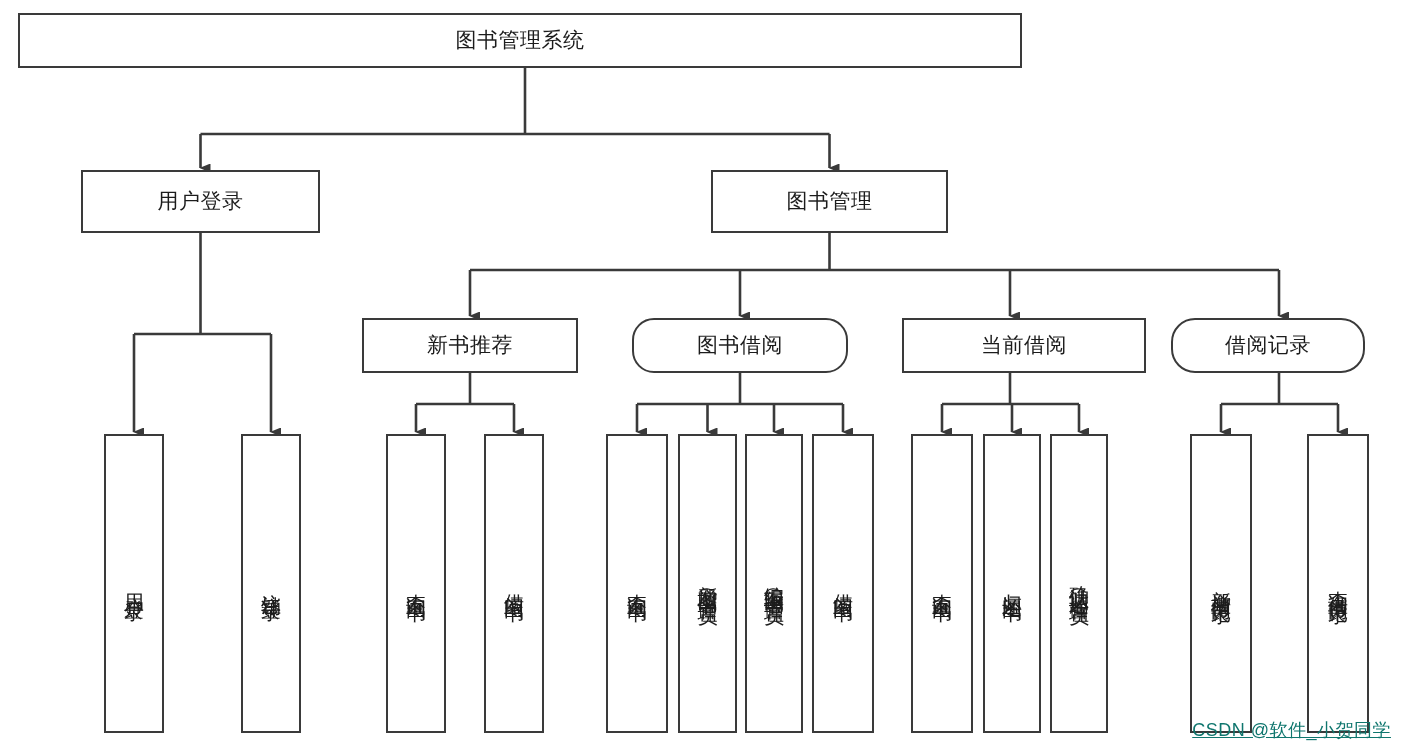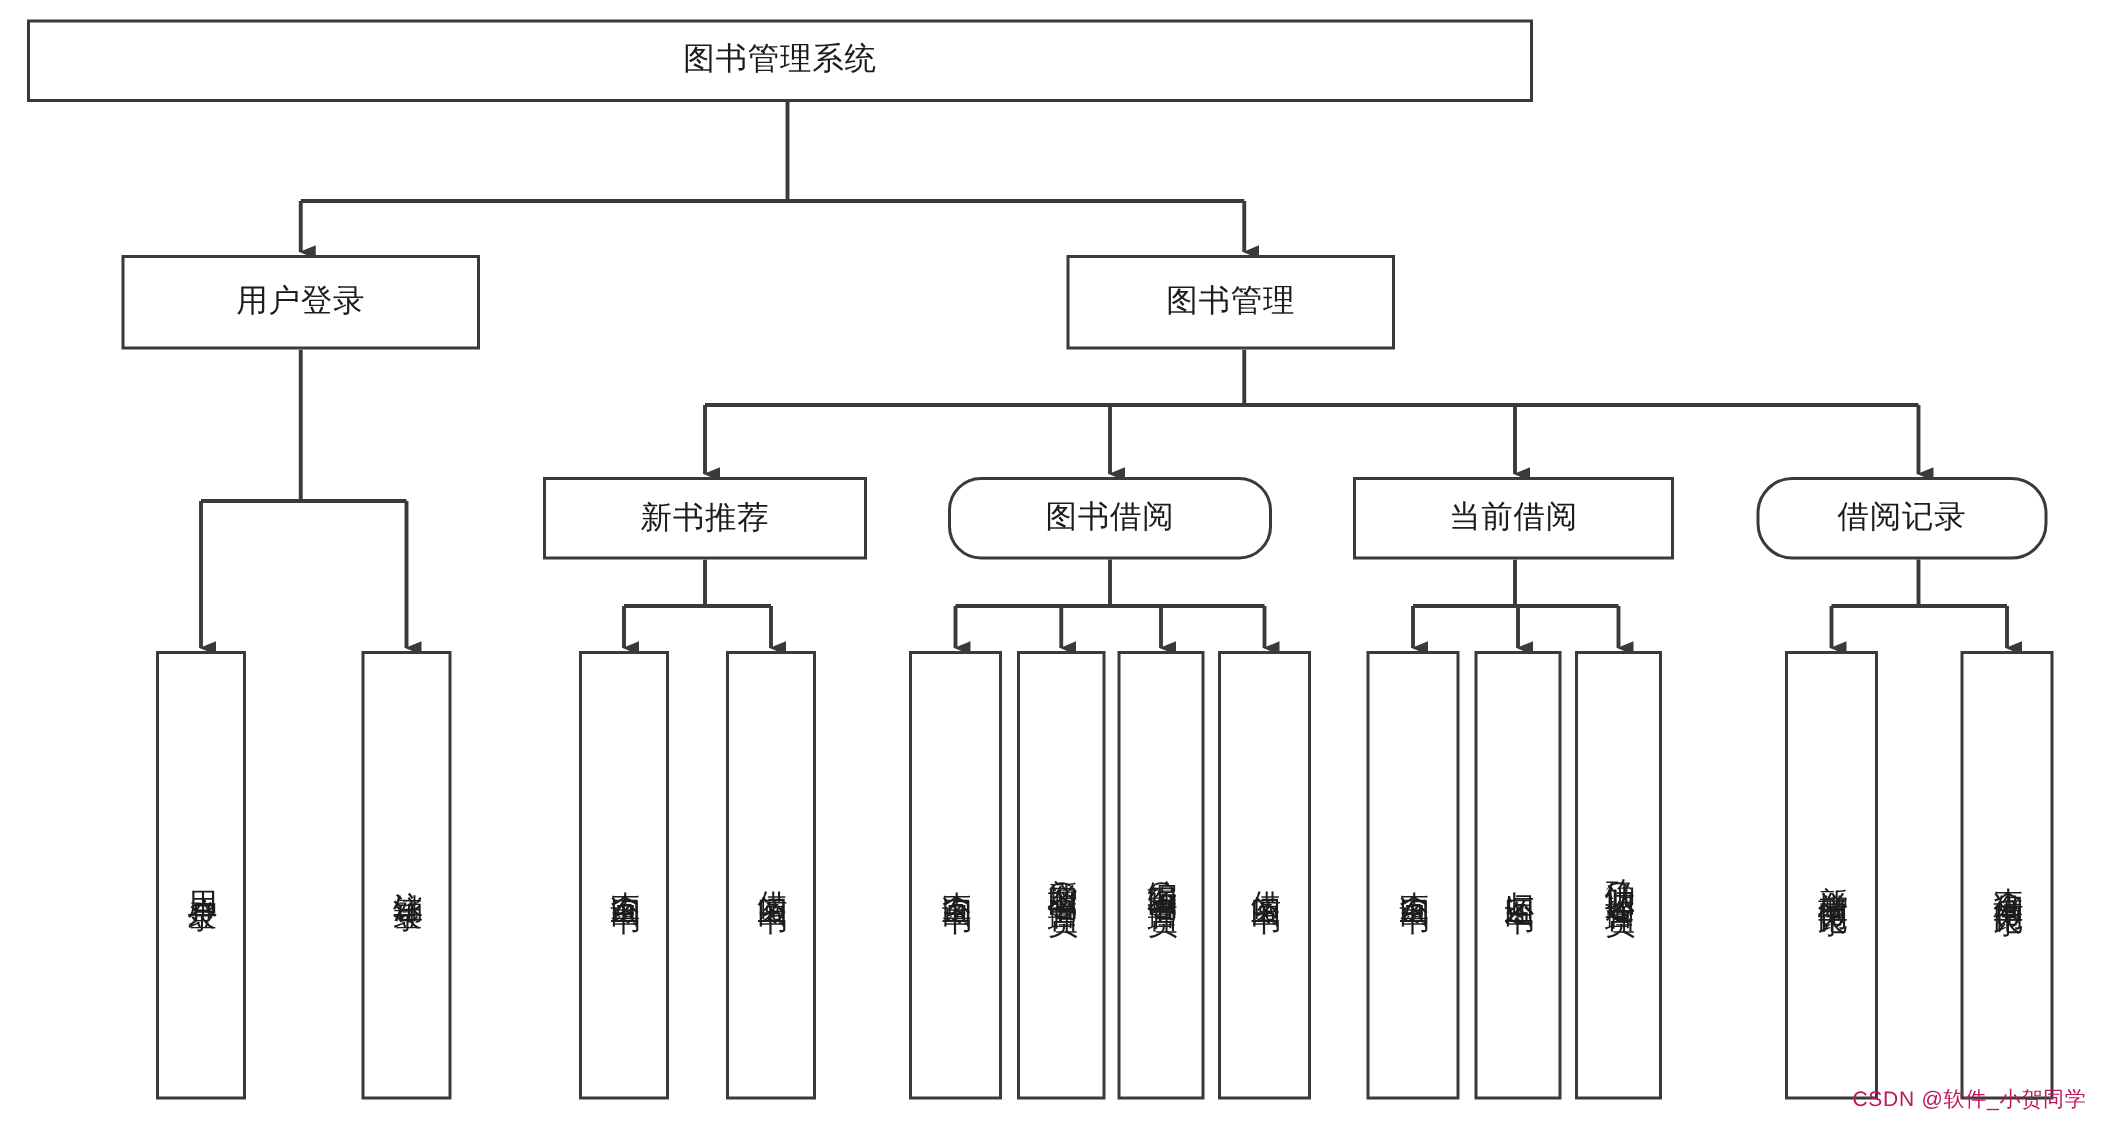--- a/index.html
+++ b/index.html
@@ -120,7 +120,7 @@
       <div class="node-box" style="left: 81px; top: 170px; width: 239px; height: 63px;">
         <span class="node-label">用户登录</span>
       </div>
-      <div class="node-box" style="left: 711px; top: 170px; width: 219px; height: 63px;">
+      <div class="node-box" style="left: 711px; top: 170px; width: 237px; height: 63px;">
         <span class="node-label">图书管理</span>
       </div>
       <div class="node-box" style="left: 362px; top: 318px; width: 216px; height: 55px; font-family: Liberation Serif, serif;">

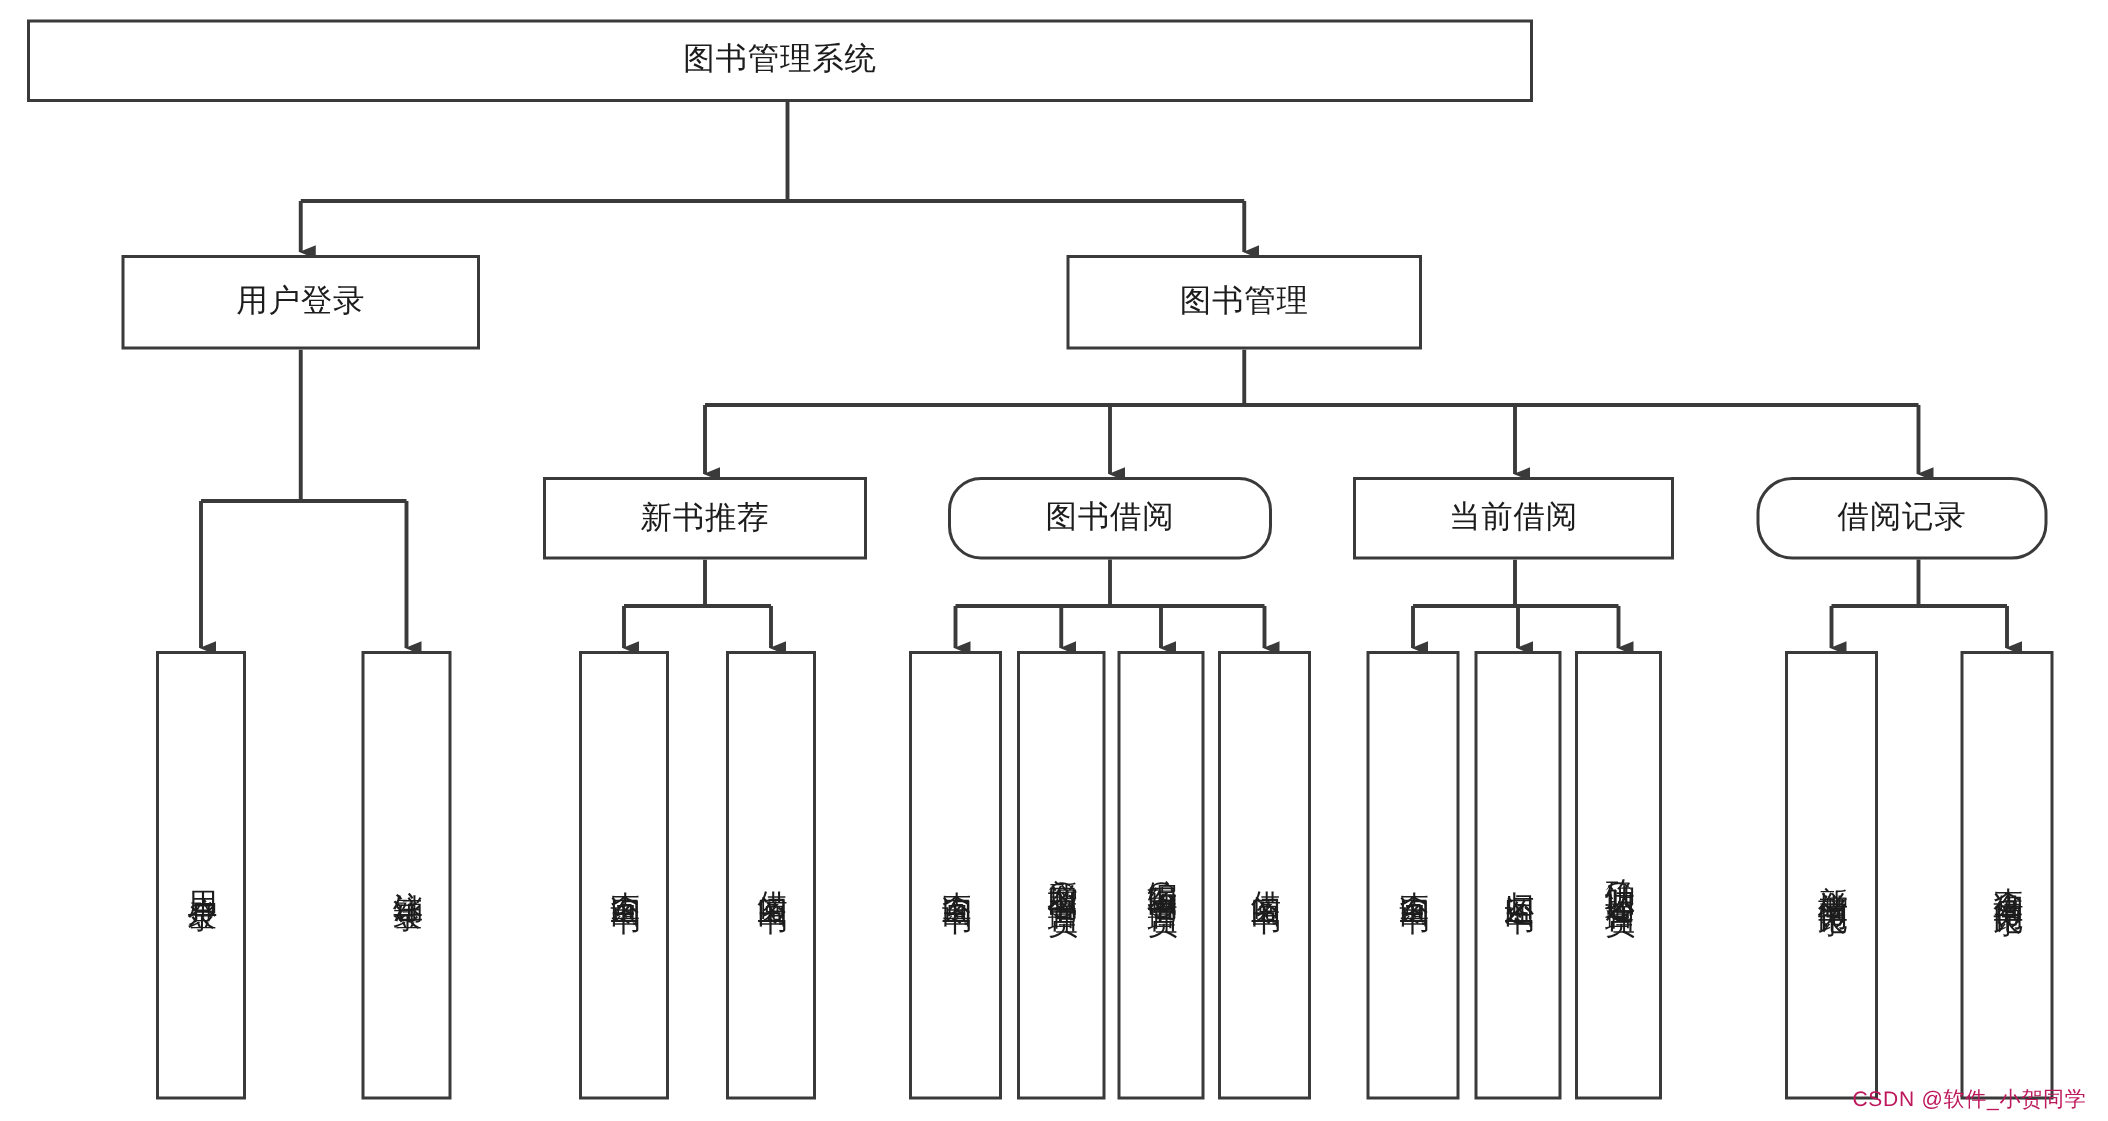--- a/index.html
+++ b/index.html
@@ -129,7 +129,7 @@
       <div class="node-box" style="left: 632px; top: 318px; width: 216px; height: 55px; border-radius: 22px;">
         <span class="node-label">图书借阅</span>
       </div>
-      <div class="node-box" style="left: 902px; top: 318px; width: 214px; height: 55px;">
+      <div class="node-box" style="left: 902px; top: 318px; width: 244px; height: 55px;">
         <span class="node-label">当前借阅</span>
       </div>
       <div class="node-box" style="left: 1171px; top: 318px; width: 194px; height: 55px; border-radius: 24px;">

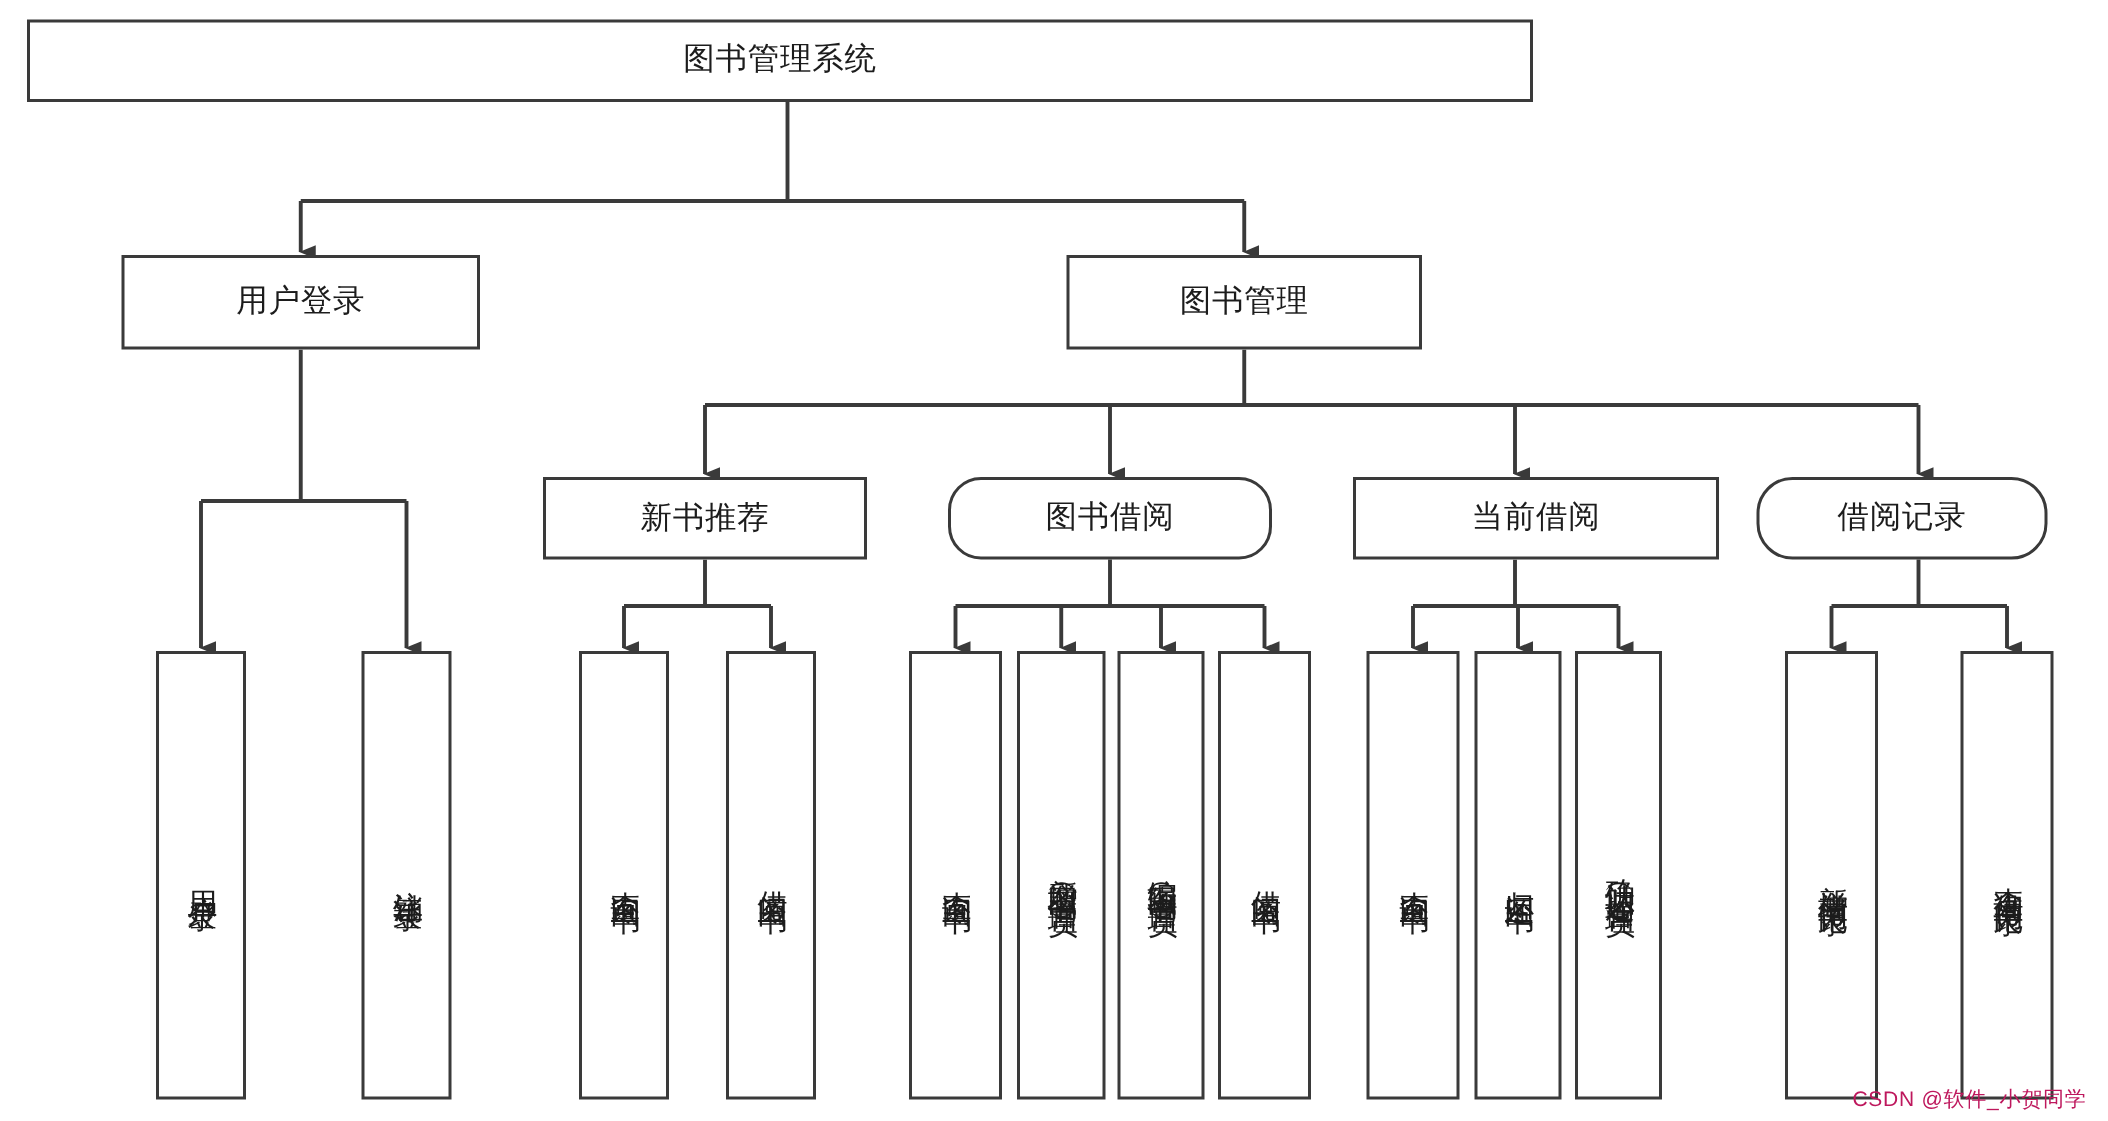--- a/index.html
+++ b/index.html
@@ -59,10 +59,11 @@
     position: absolute;
     right: 14px;
     bottom: 5px;
-    font-size: 14px;
-    color: #be185d;
+    font-size: 18px;
+    color: #0f766e;
     white-space: nowrap;
     letter-spacing: 0.5px;
+    text-decoration: underline;
   }
 </style>
 </head>

